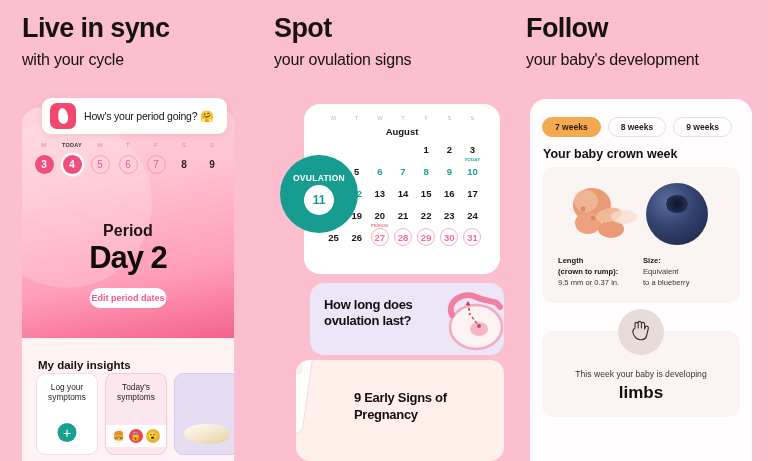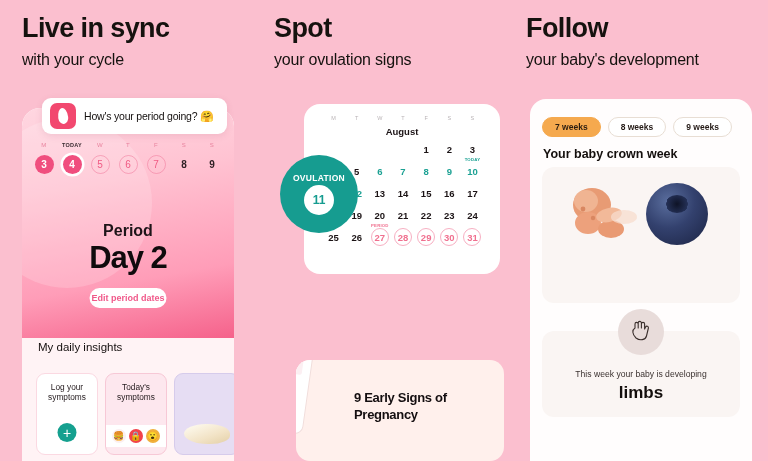--- a/index.html
+++ b/index.html
@@ -398,6 +398,18 @@
         </svg>
         <div class="berry"></div>
 
+        <div class="bmeta">
+          <div class="bm">
+            <div class="k">Length</div>
+            <div class="k">(crown to rump):</div>
+            <div class="v">9.5 mm or 0.37 in.</div>
+          </div>
+          <div class="bm">
+            <div class="k">Size:</div>
+            <div class="v">Equivalent</div>
+            <div class="v">to a blueberry</div>
+          </div>
+        </div>
       </div>
 
       <div class="devcard">

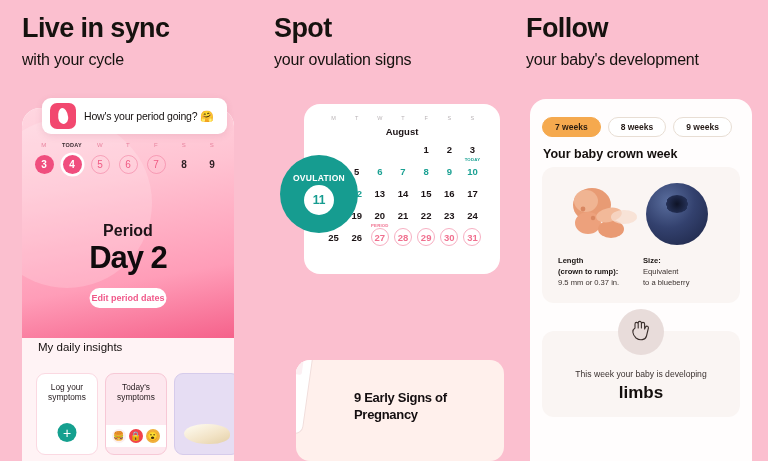--- a/index.html
+++ b/index.html
@@ -358,6 +358,18 @@
       <div class="ovnum">11</div>
     </div>
 
+    <div class="qcard">
+      <div class="qtxt">How long does ovulation last?</div>
+      <svg class="uterus" viewBox="0 0 78 78">
+        <ellipse cx="46" cy="46" rx="26" ry="22" fill="#FDF2F4" stroke="#F6A8BE" stroke-width="2.5"></ellipse>
+        <ellipse cx="49" cy="48" rx="9" ry="7" fill="#F19CB4" opacity="0.7"></ellipse>
+        <path d="M22 34 C16 20, 34 10, 46 16 C58 22, 66 18, 70 26" fill="none" stroke="#F17FA0" stroke-width="6" stroke-linecap="round"></path>
+        <path d="M38 22 L40 34" stroke="#C8446B" stroke-width="1.6" stroke-dasharray="3 2"></path>
+        <path d="M38 20 l-2.5 4 h5 z" fill="#C8446B"></path>
+        <path d="M42 36 L48 44" stroke="#C8446B" stroke-width="1.4" stroke-dasharray="3 2"></path>
+        <circle cx="49" cy="45" r="2" fill="#C8446B"></circle>
+      </svg>
+    </div>
 
     <div class="pcard">
       <div class="ptest">

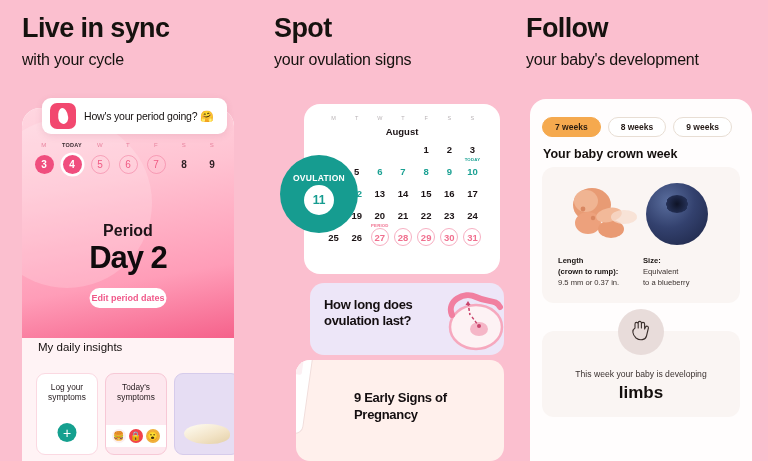--- a/index.html
+++ b/index.html
@@ -43,7 +43,7 @@
   .editbtn{position:absolute;left:50%;transform:translateX(-50%);top:180px;
            background:#fff;color:#F0598A;border-radius:20px;padding:5px 2px;
            font-size:9px;font-weight:bold;white-space:nowrap;}
-  .insights-title{position:absolute;left:16px;top:233px;font-size:11.5px;font-weight:normal;color:#15100f;}
+  .insights-title{position:absolute;left:16px;top:251px;font-size:11.5px;font-weight:bold;color:#15100f;}
   .cards{position:absolute;left:14px;top:265px;display:flex;gap:7px;}
   .icard{width:62px;height:82px;border-radius:9px;box-sizing:border-box;overflow:hidden;
          display:flex;flex-direction:column;align-items:center;position:relative;}

